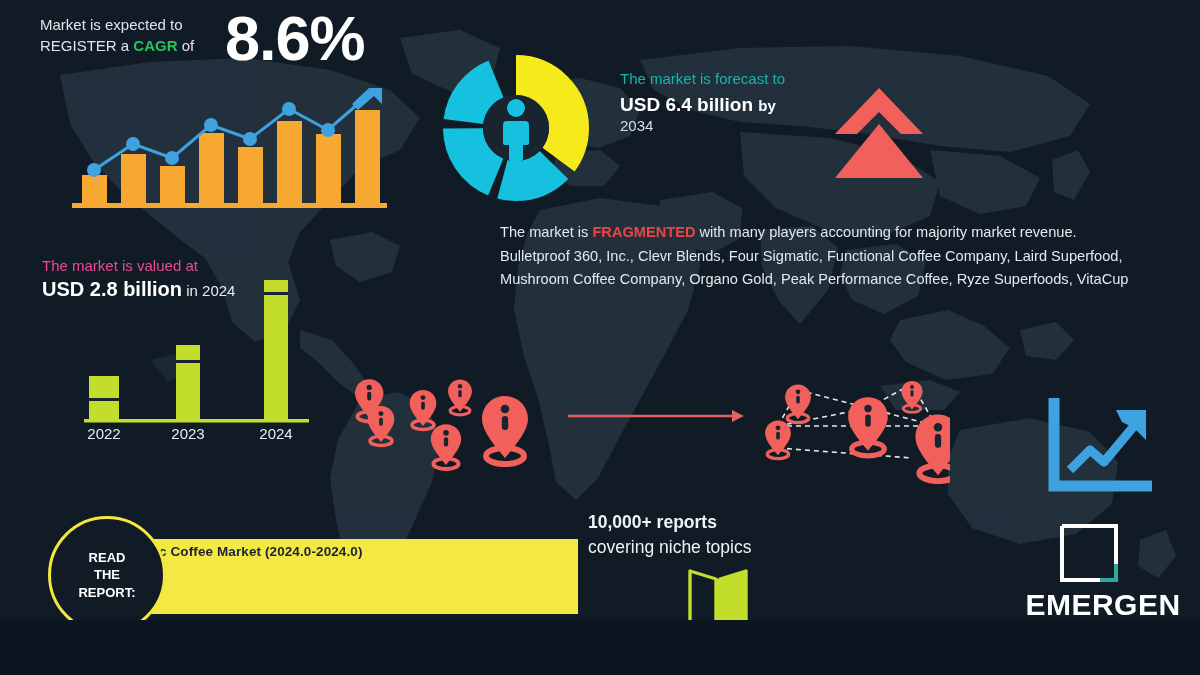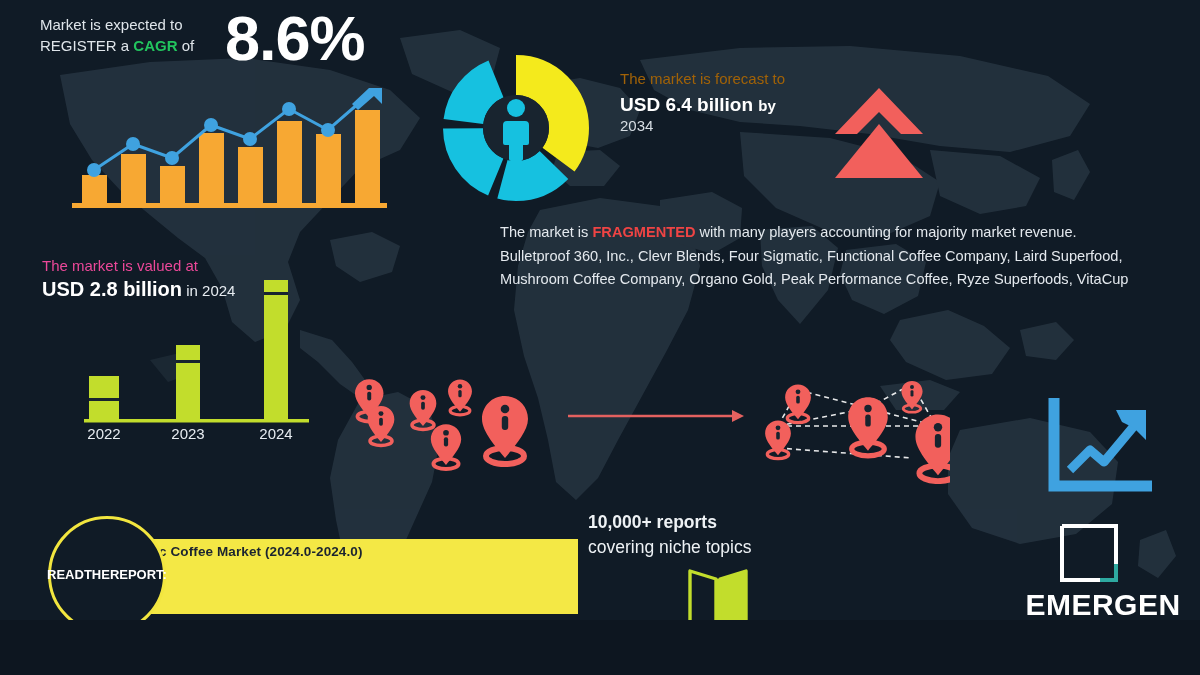--- a/index.html
+++ b/index.html
@@ -34,7 +34,7 @@
 
   
   #forecast { position: absolute; left: 620px; top: 68px; width: 240px; }
-  #forecast .l1 { font-size: 15px; color: #a16207; line-height: 1.45; }
+  #forecast .l1 { font-size: 15px; color: #14b8a6; line-height: 1.45; }
   #forecast .l2 { font-size: 19px; font-weight: 700; color: #ffffff; margin-top: 4px; }
   #forecast .l2 .sm { font-size: 15px; font-weight: 700; }
   #forecast .l3 { font-size: 15px; color: #d7dee4; margin-top: 1px; }

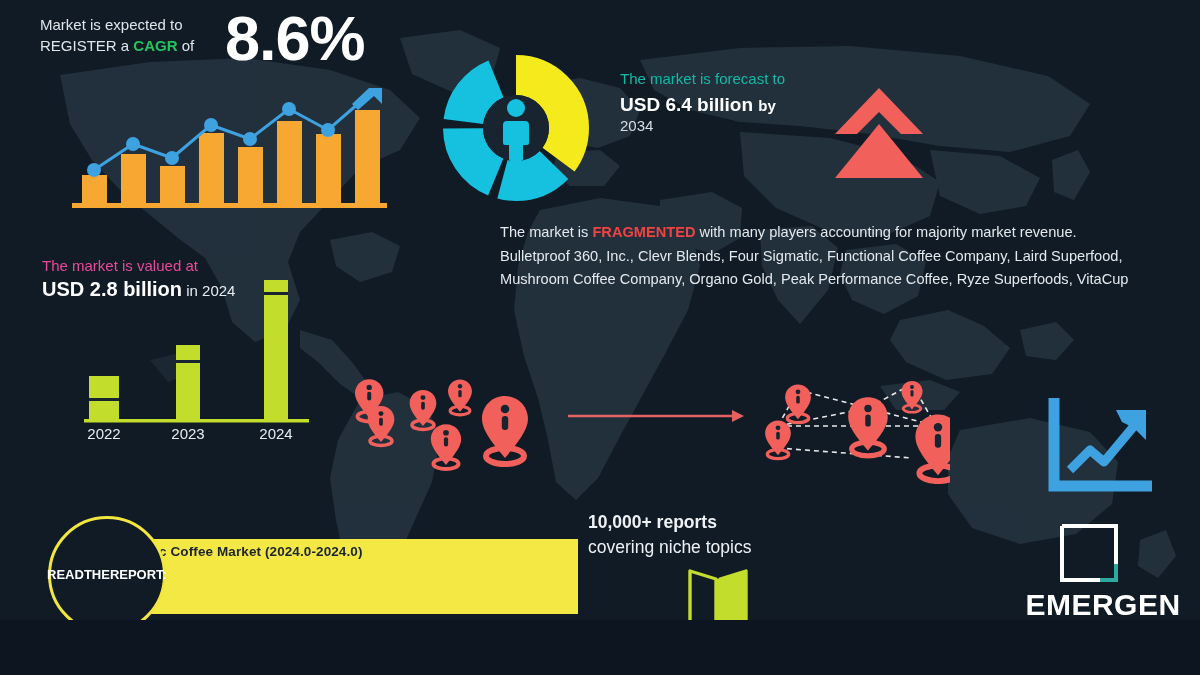--- a/index.html
+++ b/index.html
@@ -74,7 +74,7 @@
   #report-circle {
     position: absolute; left: 0px; top: 0px; width: 118px; height: 118px;
     border-radius: 50%; border: 3px solid #f2e63f; background: #101b26;
-    display: flex; align-items: center; justify-content: center;
+    display: flex; flex-direction: column; align-items: center; justify-content: center;
   }
   #report-circle span {
     font-size: 13px; font-weight: 700; color: #ffffff; line-height: 1.32; text-align: center;

